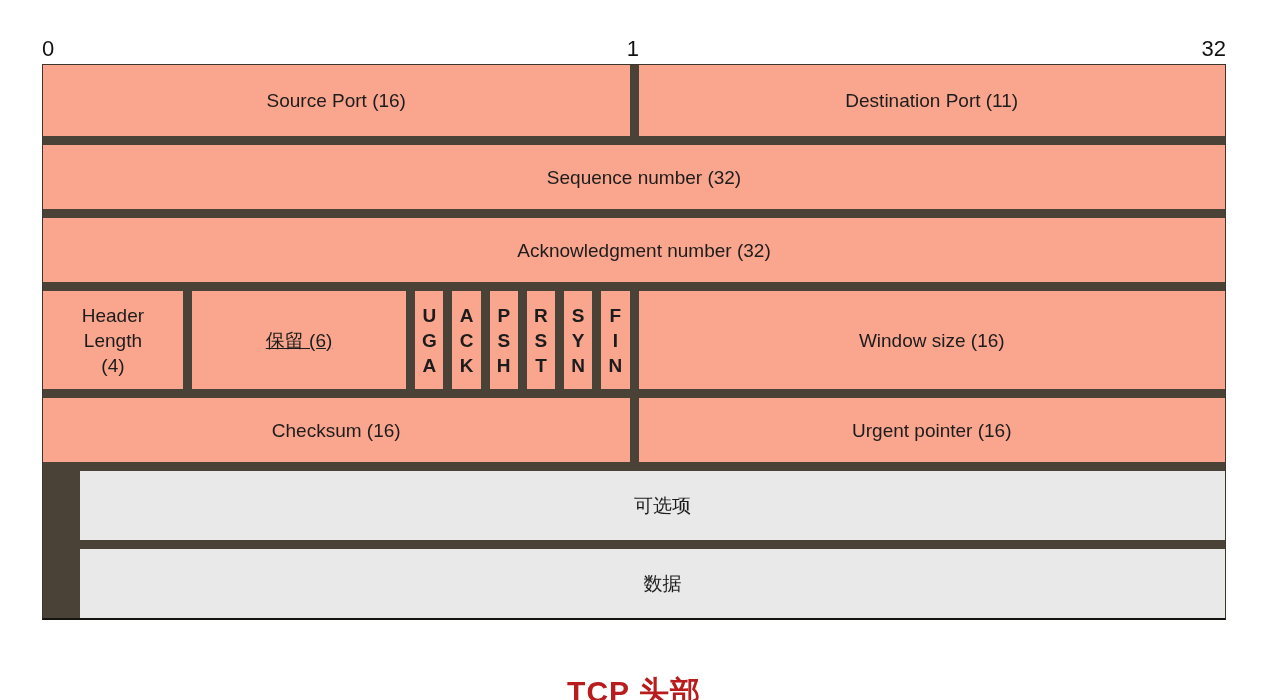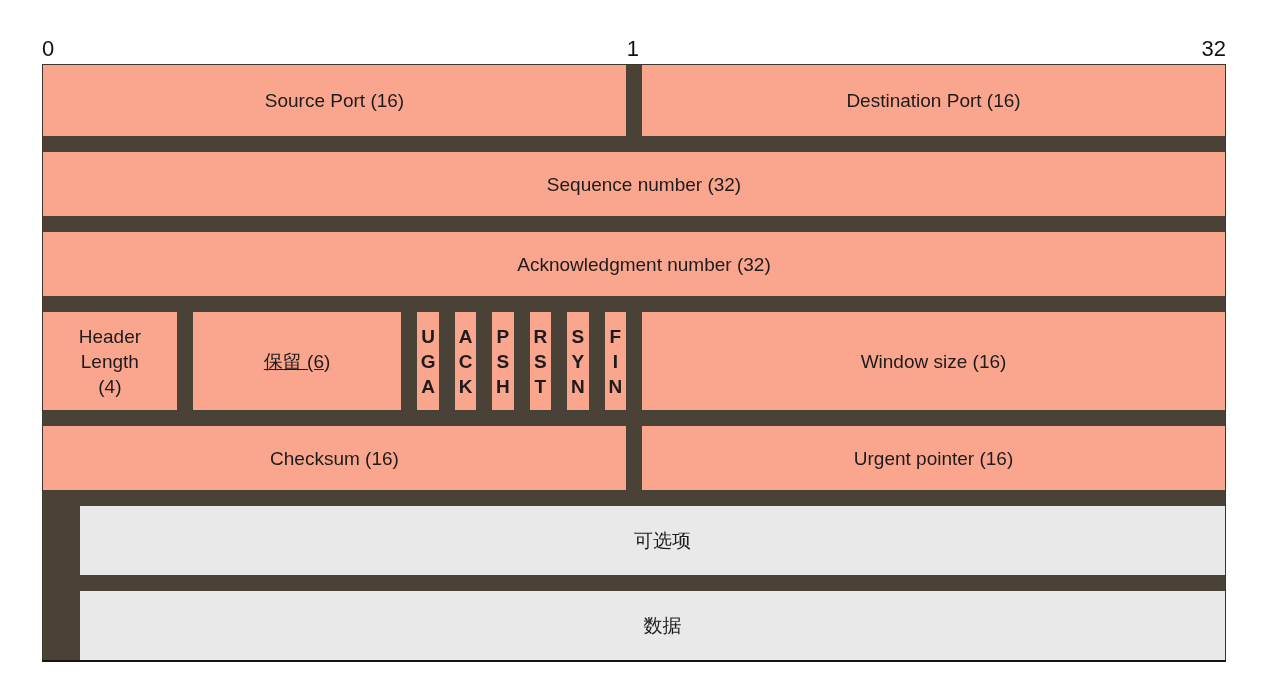--- a/index.html
+++ b/index.html
@@ -33,7 +33,7 @@
     display: grid;
     grid-template-columns: repeat(32, 1fr);
     grid-template-rows: 71px 64px 64px 98px 64px 69px 69px;
-    gap: 16px;
+    gap: 9px;
     background: #4a4236;               
     border: 1px solid #3c362c;
     border-bottom: 2px solid #15130f;

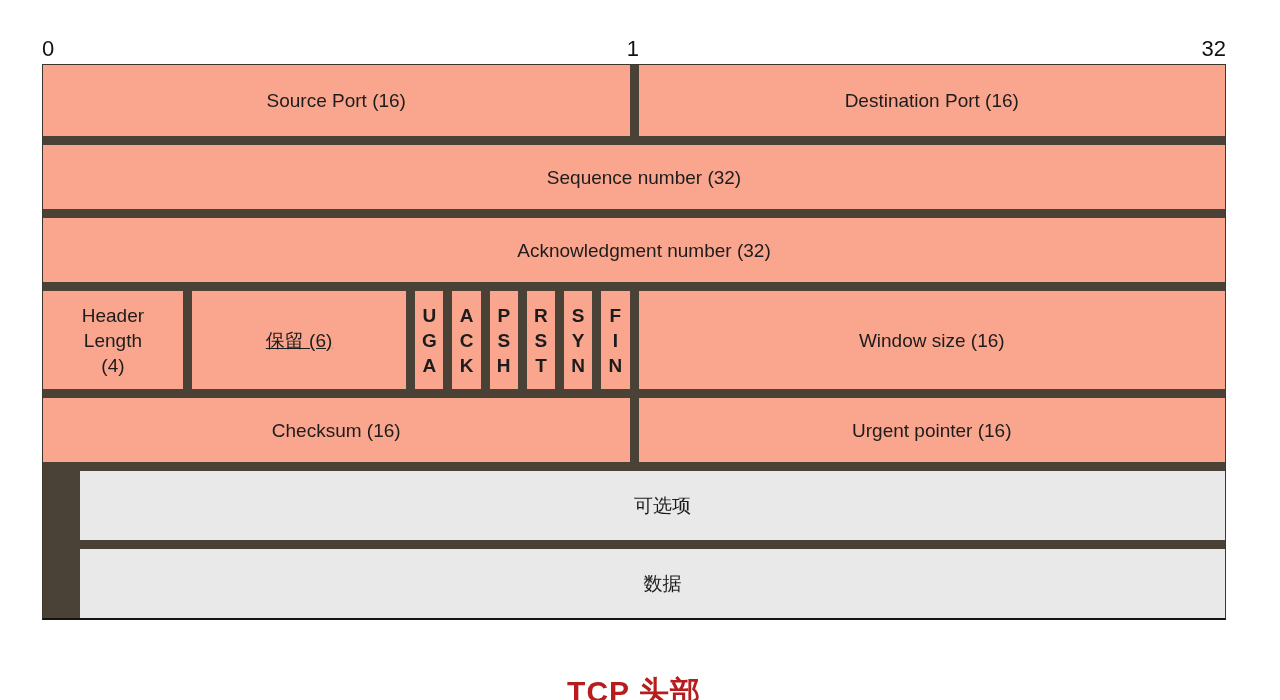--- a/index.html
+++ b/index.html
@@ -85,7 +85,7 @@
   <div class="tcp-table">
 
     <div class="cell field span16">Source Port (16)</div>
-    <div class="cell field span16">Destination Port (16)</div>
+    <div class="cell field span16">Destination Port (11)</div>
 
     <div class="cell field span32">Sequence number (32)</div>
 

